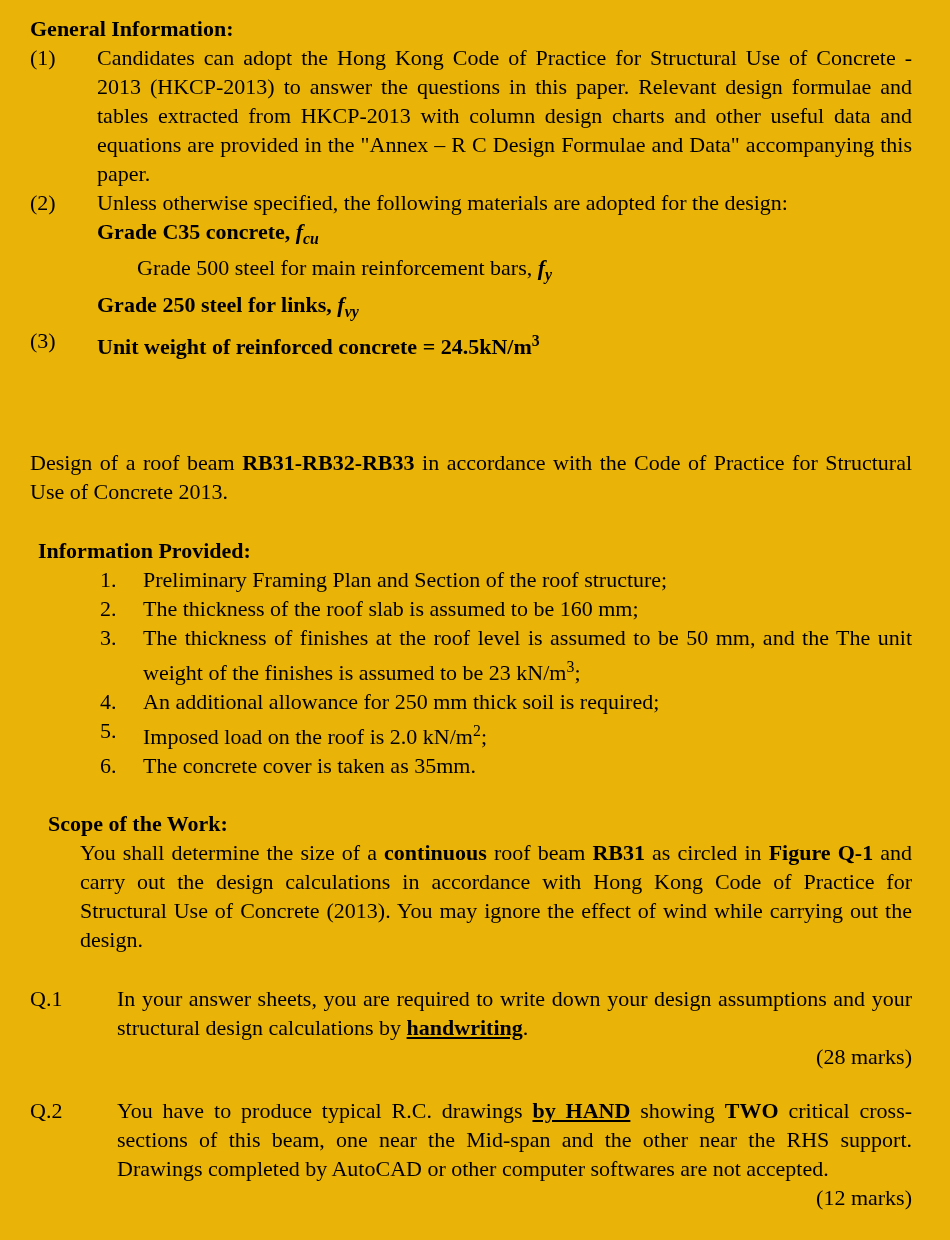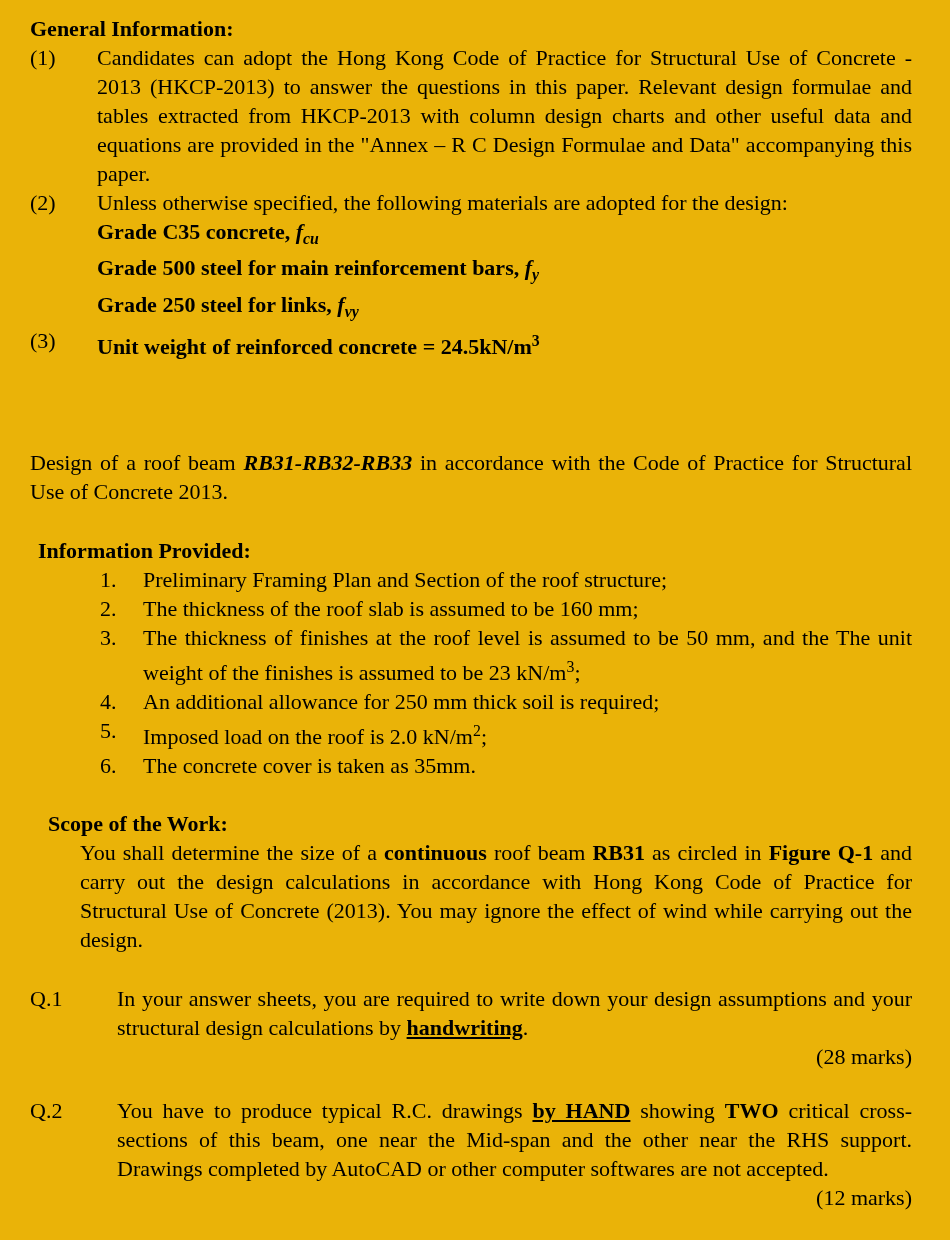--- a/index.html
+++ b/index.html
@@ -61,7 +61,7 @@
       <div class="body">
         <div class="justify"><span>Unless otherwise specified, the following materials are adopted for the design:</span></div>
         <div><span style="font-weight: bold;">Grade C35 concrete, </span><span style="font-weight: bold; font-style: italic;">f</span><span style="font-weight: bold; font-style: italic; font-size: 0.72em; vertical-align: sub;">cu</span></div>
-        <div><span style="font-weight: bold;">Grade 500 steel for main reinforcement bars, </span><span style="font-weight: bold; font-style: italic;">f</span><span style="font-weight: bold; font-style: italic; font-size: 0.72em; vertical-align: sub;">y</span></div>
+        <div><span style="font-weight: normal; margin-left: 40px;">Grade 500 steel for main reinforcement bars, </span><span style="font-weight: bold; font-style: italic;">f</span><span style="font-weight: bold; font-style: italic; font-size: 0.72em; vertical-align: sub;">y</span></div>
         <div><span style="font-weight: bold;">Grade 250 steel for links, </span><span style="font-weight: bold; font-style: italic;">f</span><span style="font-weight: bold; font-style: italic; font-size: 0.72em; vertical-align: sub;">vy</span></div>
       </div>
     </div>

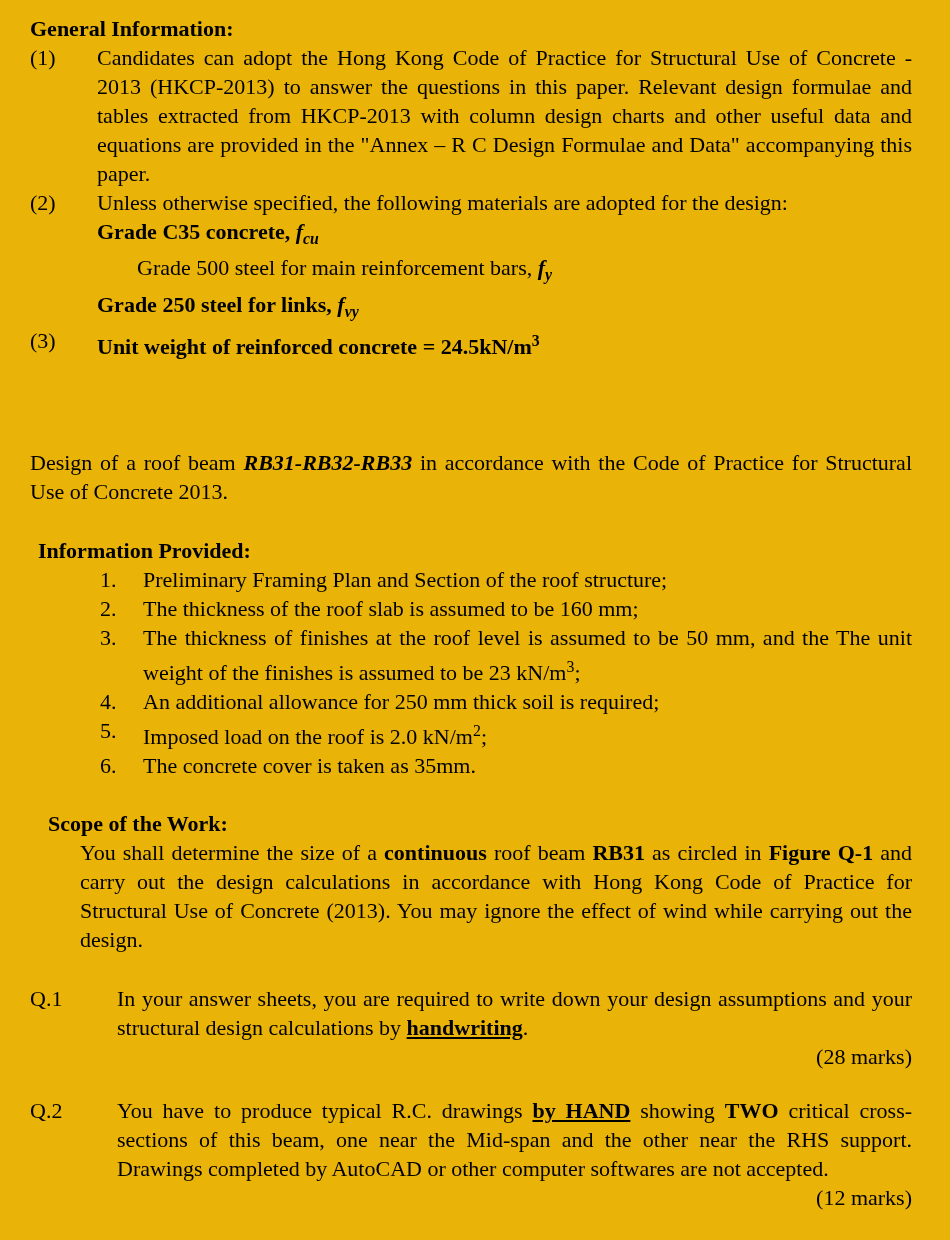--- a/index.html
+++ b/index.html
@@ -72,7 +72,7 @@
     </div>
   </section>
 
-  <div class="design-intro"><span>Design of a roof beam </span><span style="font-weight: bold; font-style: italic;">RB31-RB32-RB33</span><span> in accordance with the Code of Practice for Structural Use of Concrete 2013.</span></div>
+  <div class="design-intro"><span>Design of a roof beam </span><span style="font-weight: bold;">RB31-RB32-RB33</span><span> in accordance with the Code of Practice for Structural Use of Concrete 2013.</span></div>
 
   <section>
     <div class="heading info-h">Information Provided:</div>

